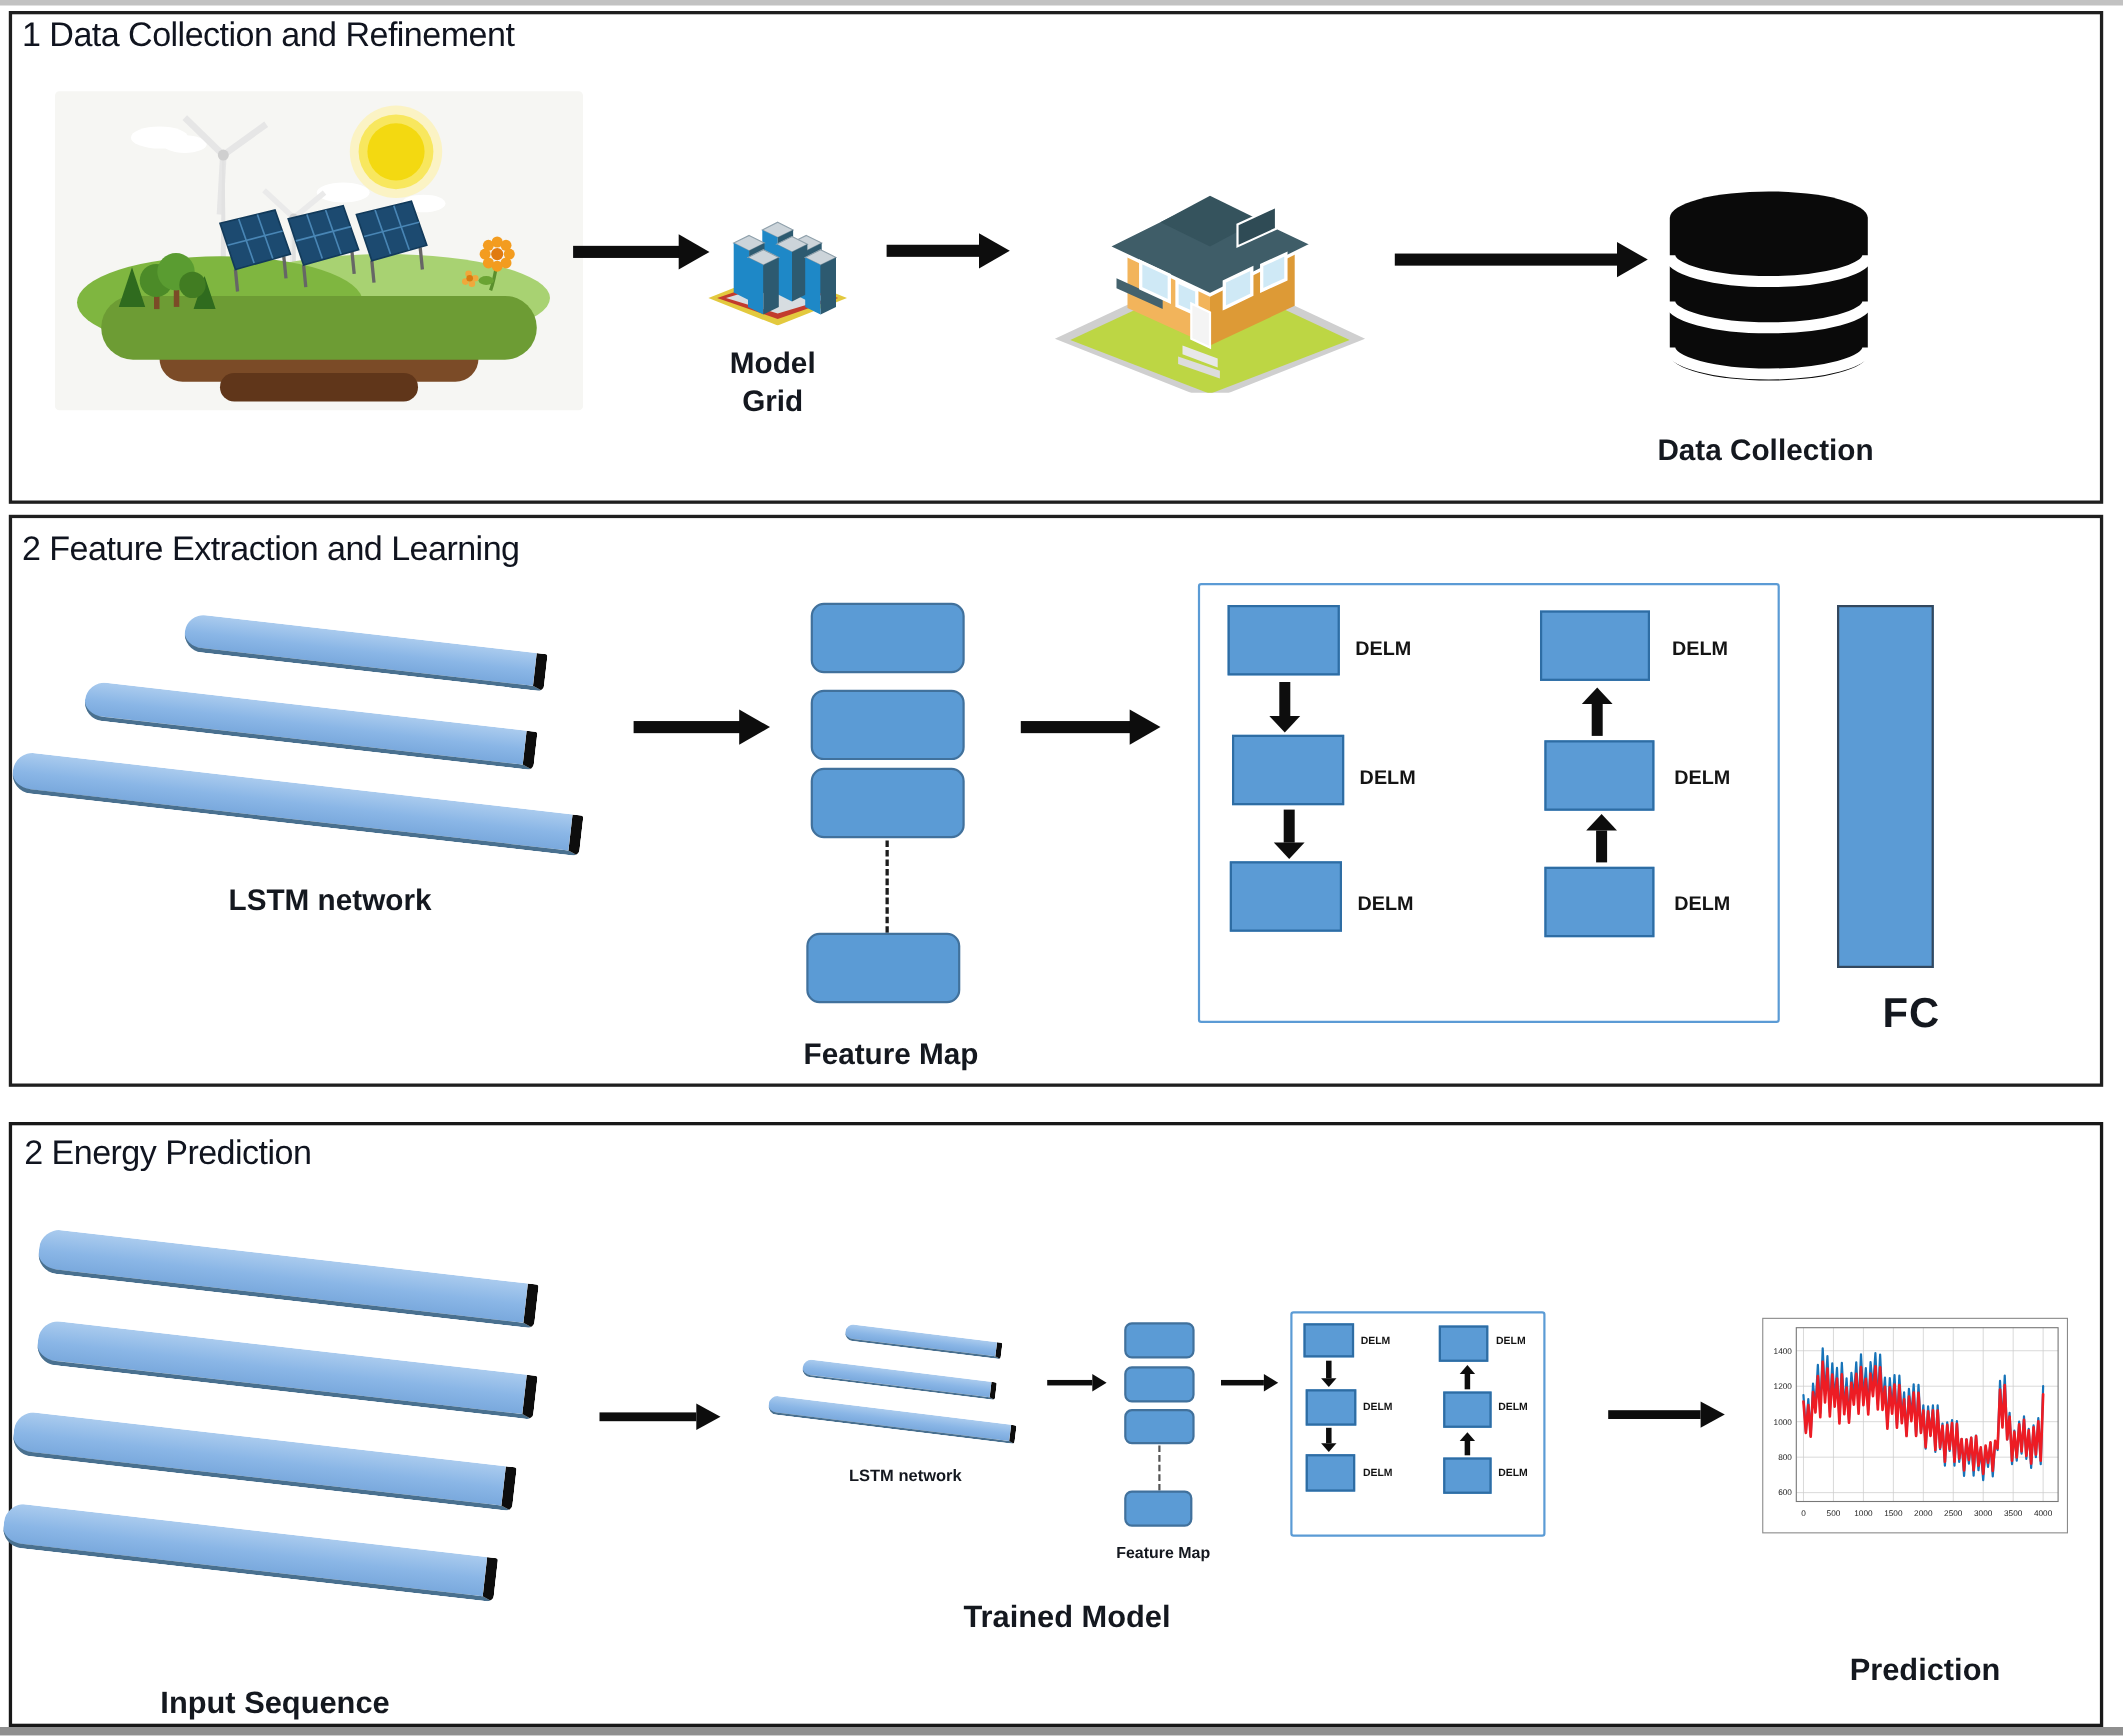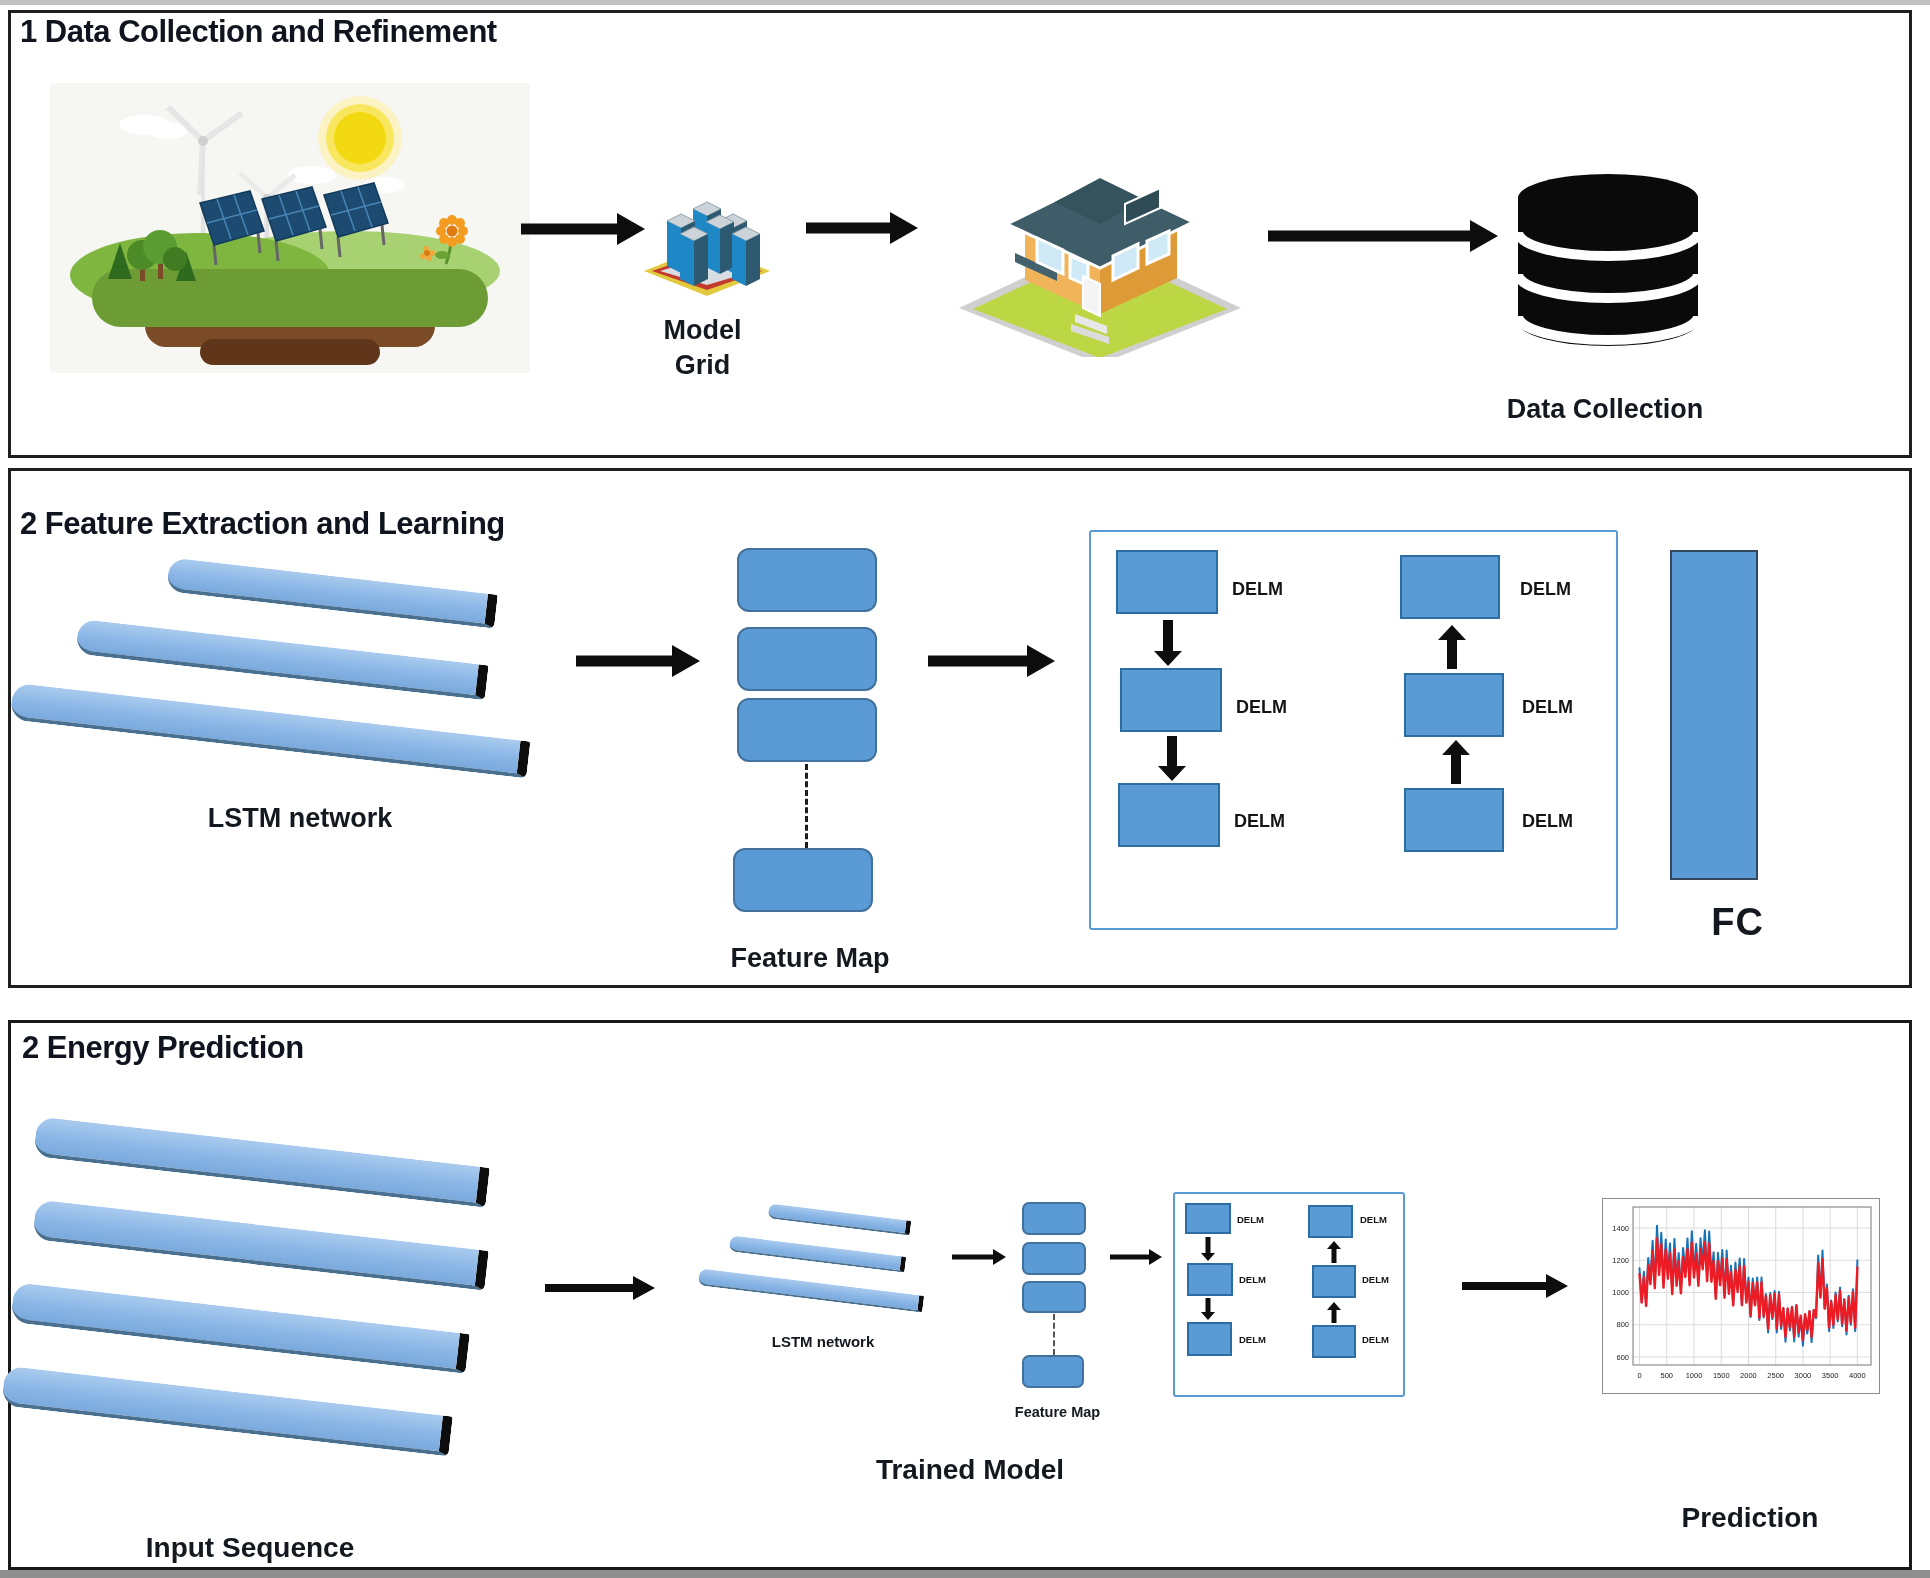--- a/index.html
+++ b/index.html
@@ -16,7 +16,7 @@
   #section2 { top:468px; height:520px; }
   #section3 { top:1020px; height:550px; border-color:#181818; }
   .sec-title {
-    position:absolute; font-size:31px; font-weight:bold; color:#10141f;
+    position:absolute; font-size:31px; font-weight:normal; color:#10141f;
     letter-spacing:-0.5px; white-space:nowrap;
   }
   .lbl { position:absolute; font-weight:bold; color:#14181f; text-align:center; line-height:1.3; }

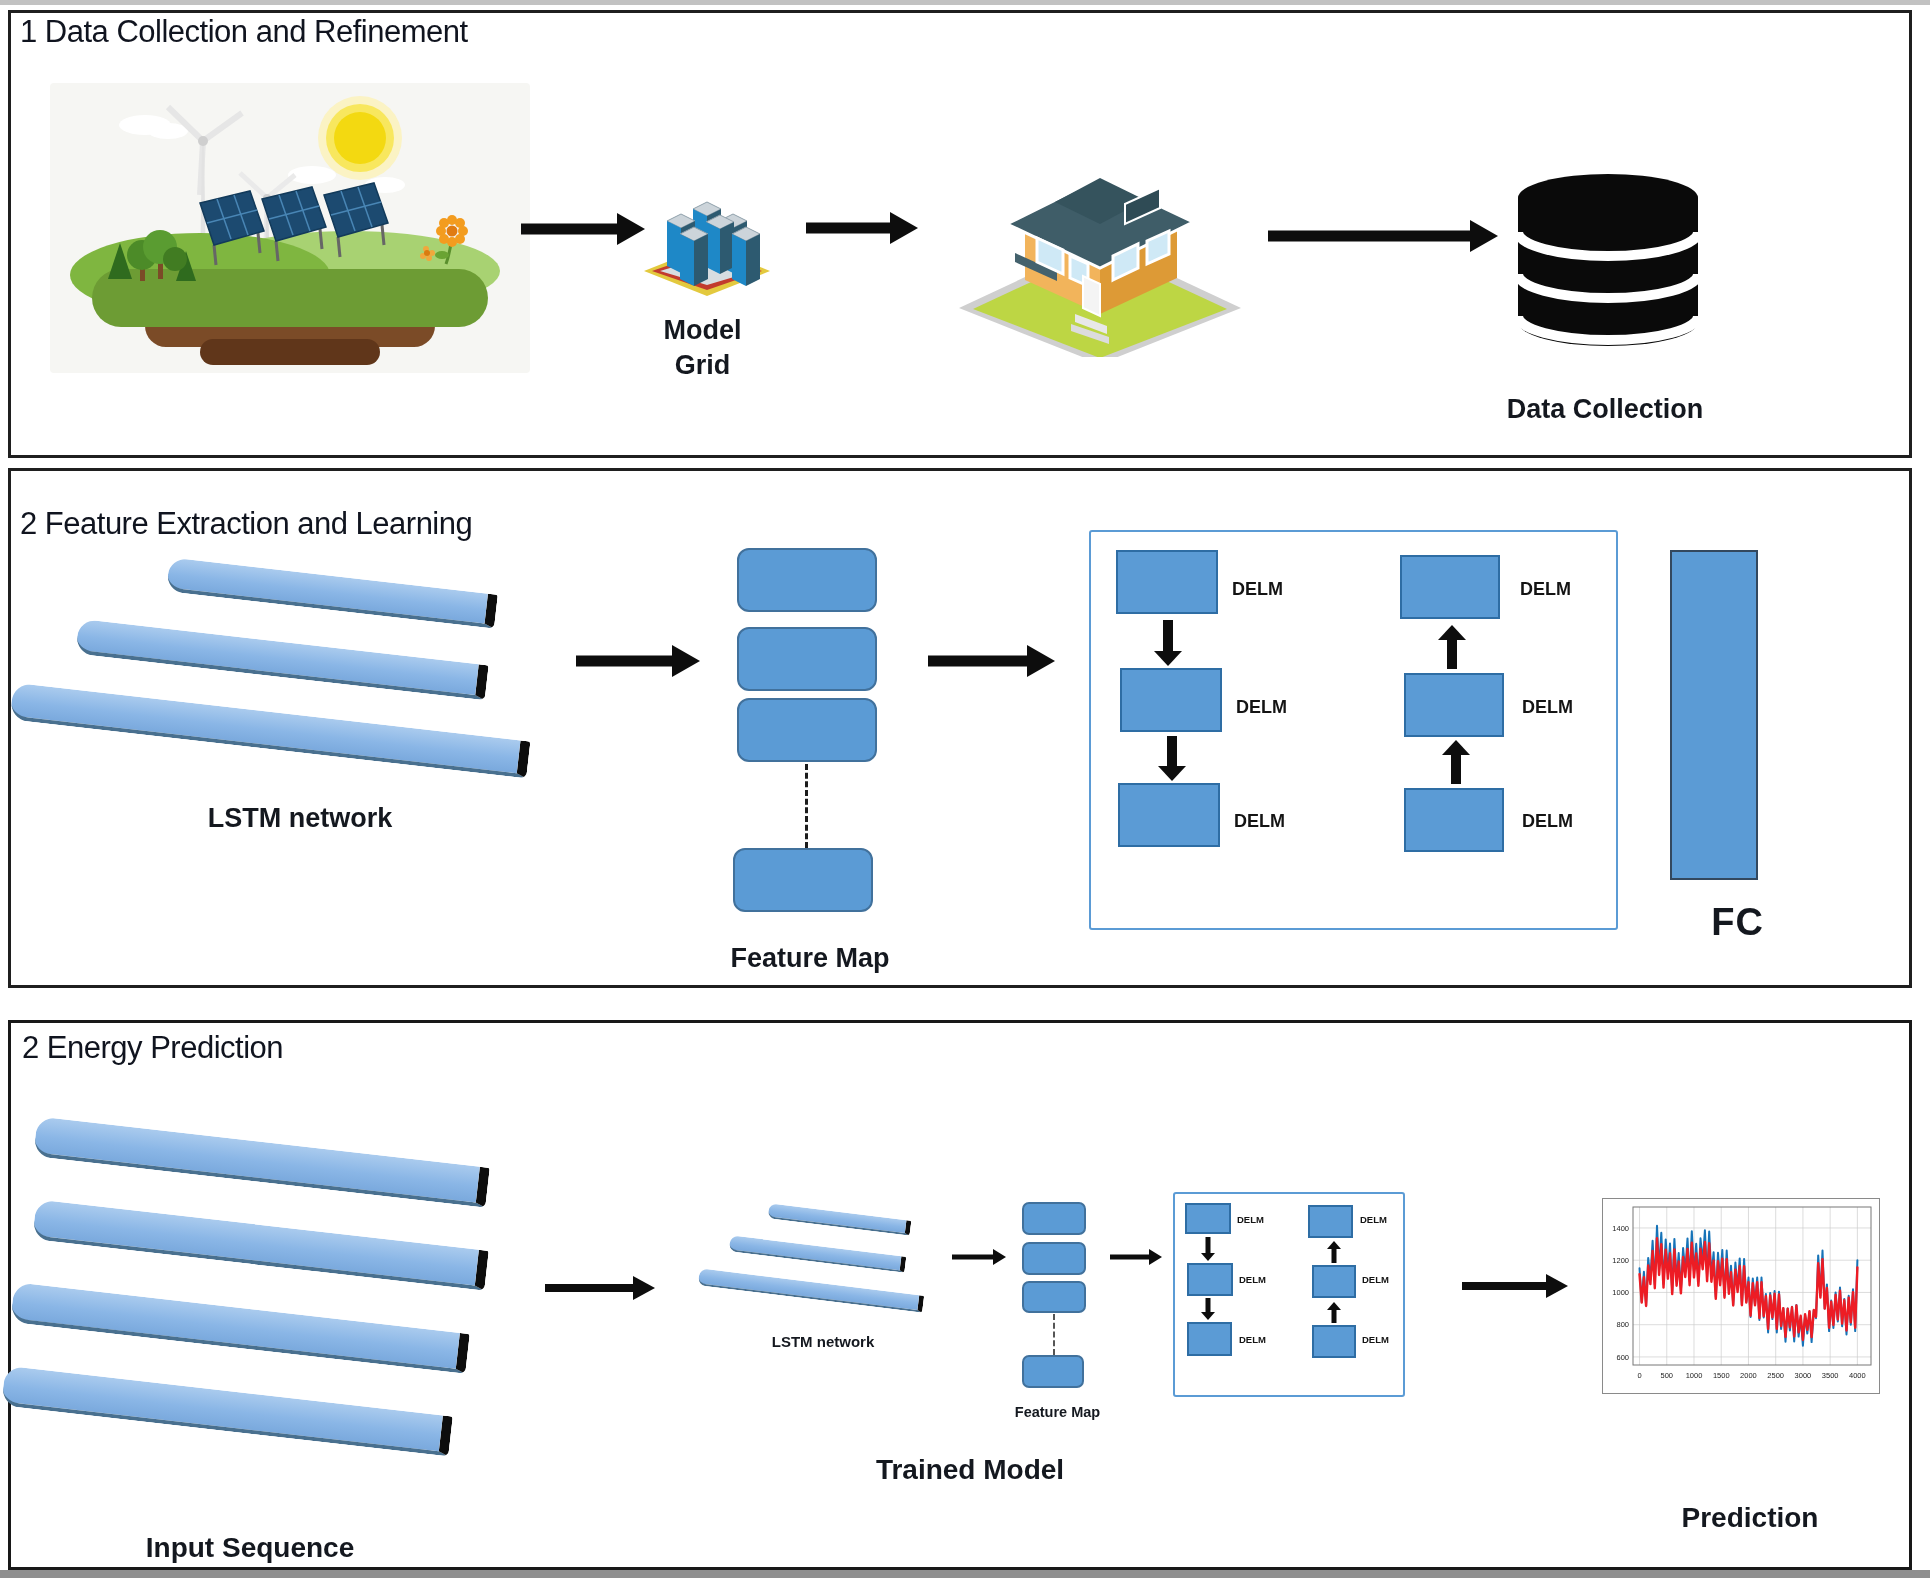--- a/index.html
+++ b/index.html
@@ -252,7 +252,7 @@
   <div class="lbl lbl-27" style="left:1450px;top:392px;width:310px;">Data Collection</div>
 
   <div id="section2" class="section"></div>
-  <div class="sec-title" style="left:20px;top:506px;">2 Feature Extraction and Learning</div>
+  <div class="sec-title" style="left:20px;top:481px;">2 Feature Extraction and Learning</div>
 
   <div class="slab" style="left:167px;top:576px;width:330px;height:34px;"></div>
   <div class="slab" style="left:76px;top:642px;width:412px;height:35px;"></div>

